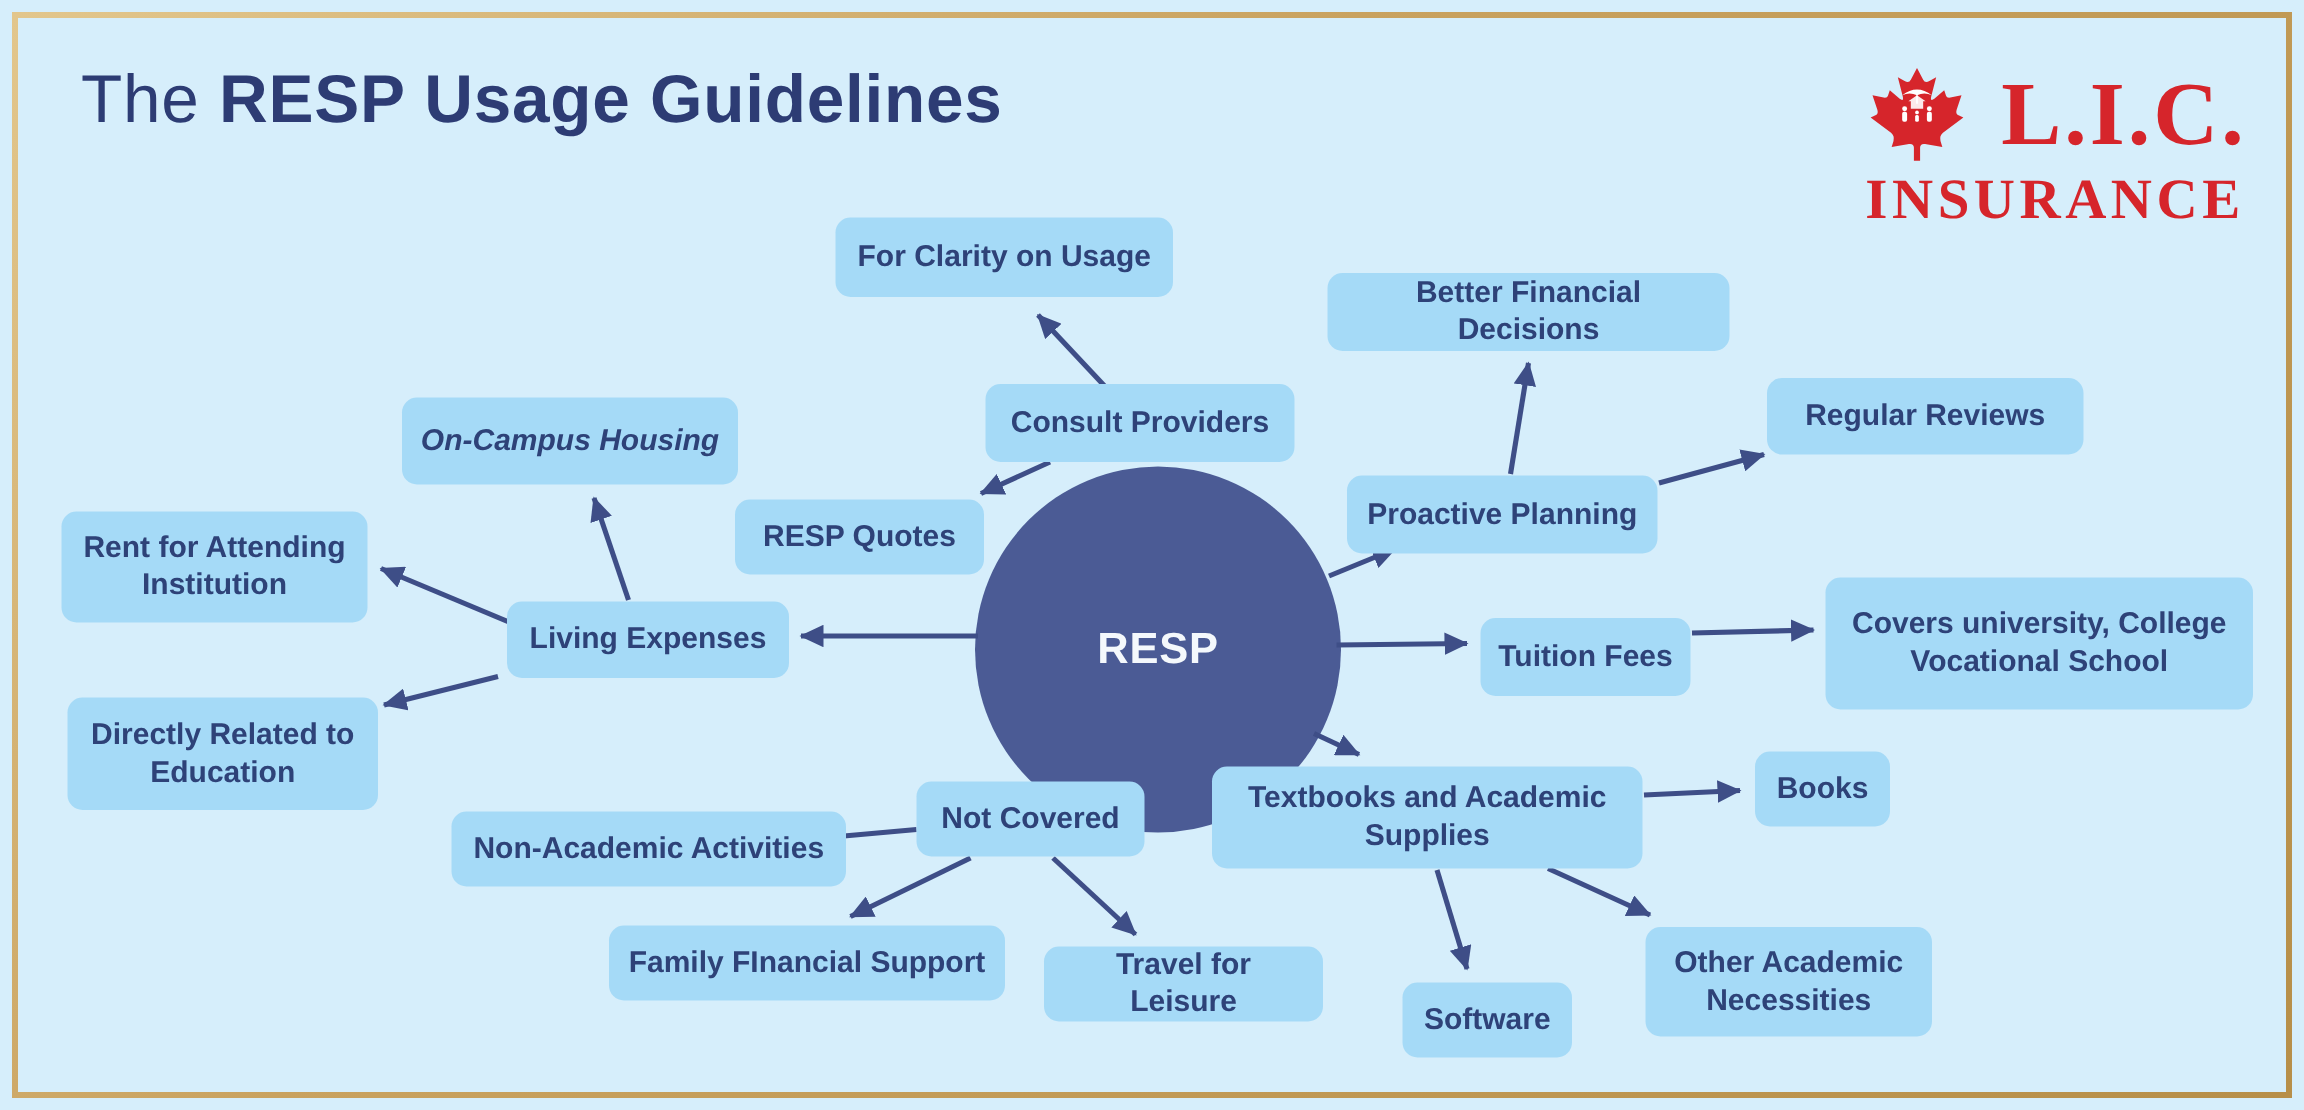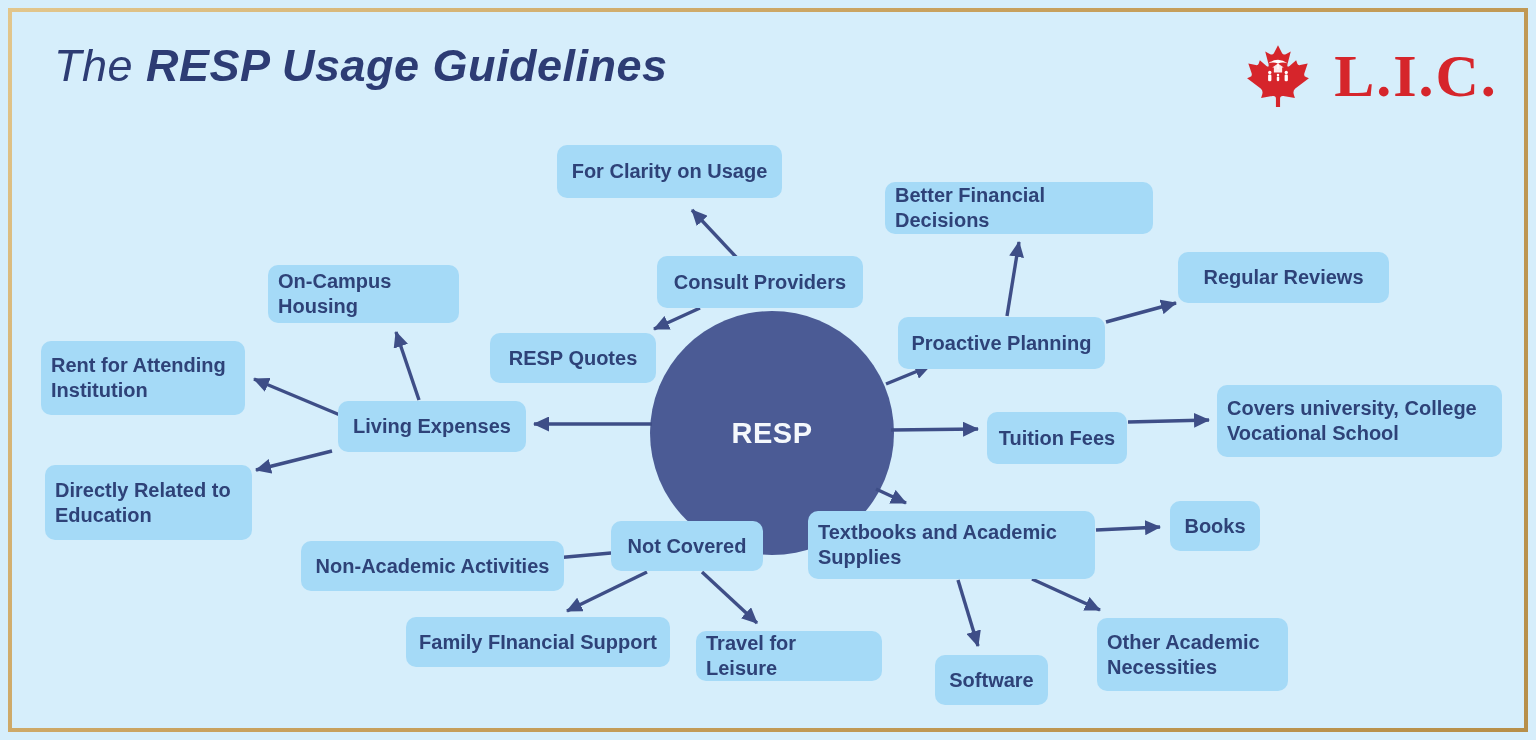--- a/index.html
+++ b/index.html
@@ -31,7 +31,7 @@
   .title{
     position:absolute;left:54px;top:40px;
     font-size:45px;color:var(--title-text);
-    letter-spacing:.5px;white-space:nowrap;font-style:italic;
+    letter-spacing:.5px;white-space:nowrap;
   }
   .title b{font-weight:700;}
   .logo{

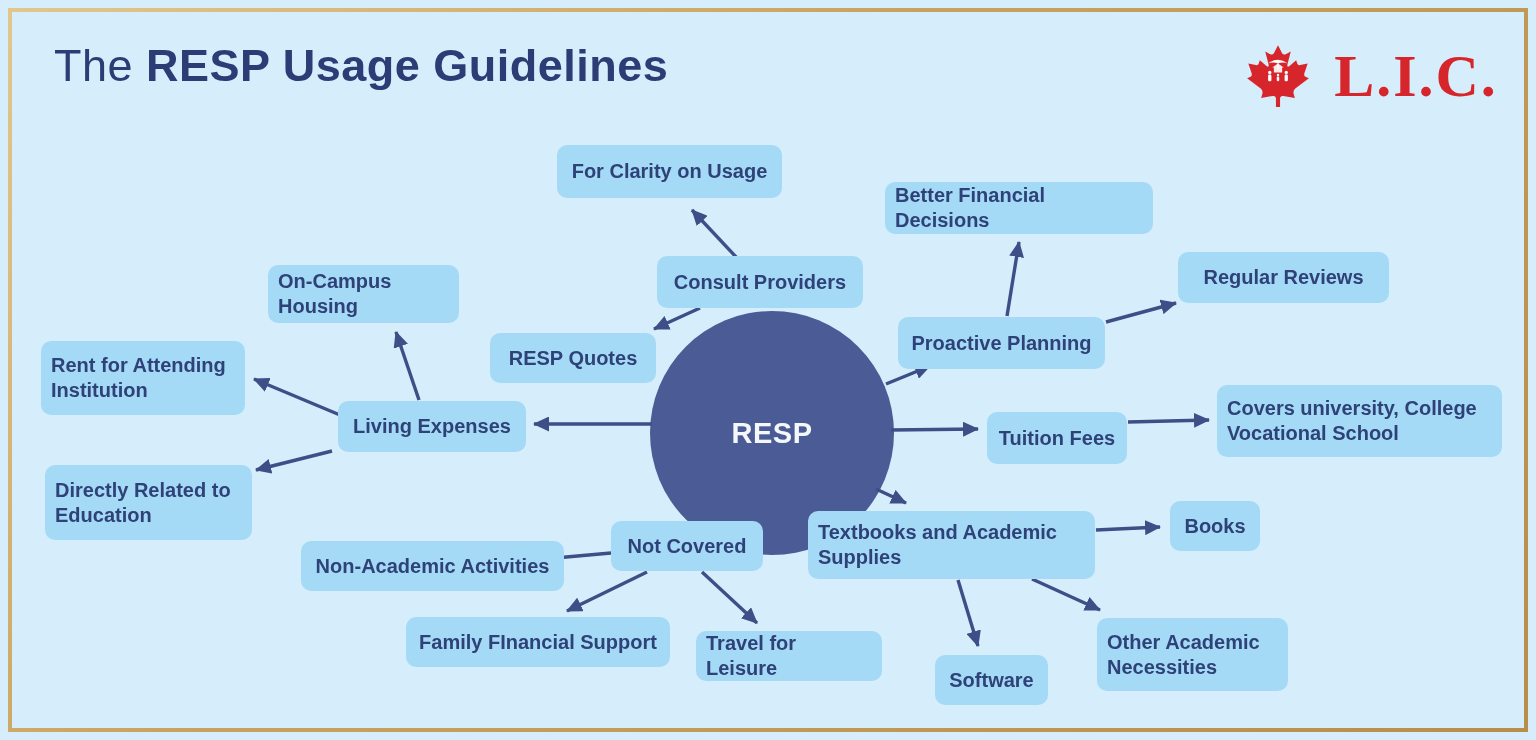--- a/index.html
+++ b/index.html
@@ -111,6 +111,7 @@
     </svg>
     <span class="logo-name">L.I.C.</span>
   </div>
+  <div class="logo-sub">INSURANCE</div>
 </div>
 
 <div class="circle">

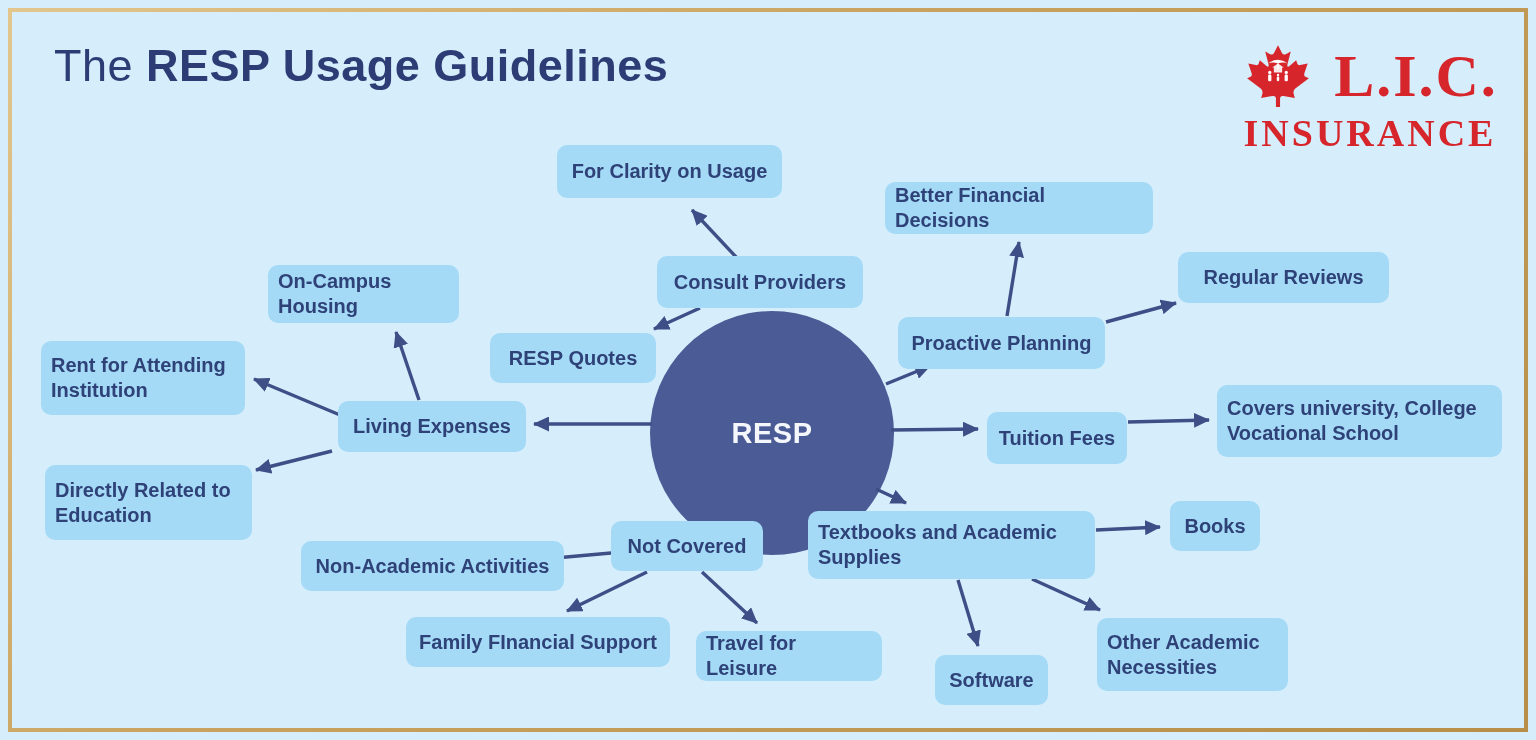--- a/index.html
+++ b/index.html
@@ -62,7 +62,7 @@
     position:absolute;z-index:3;
     background:var(--node-fill);border-radius:10px;
     color:var(--node-text);font-weight:700;font-size:20px;line-height:1.25;
-    display:flex;align-items:center;justify-content:center;
+    display:flex;align-items:center;justify-content:center;text-align:center;
     padding:4px 10px;
   }
   .n-for-clarity{left:557px;top:145px;width:225px;height:53px;}

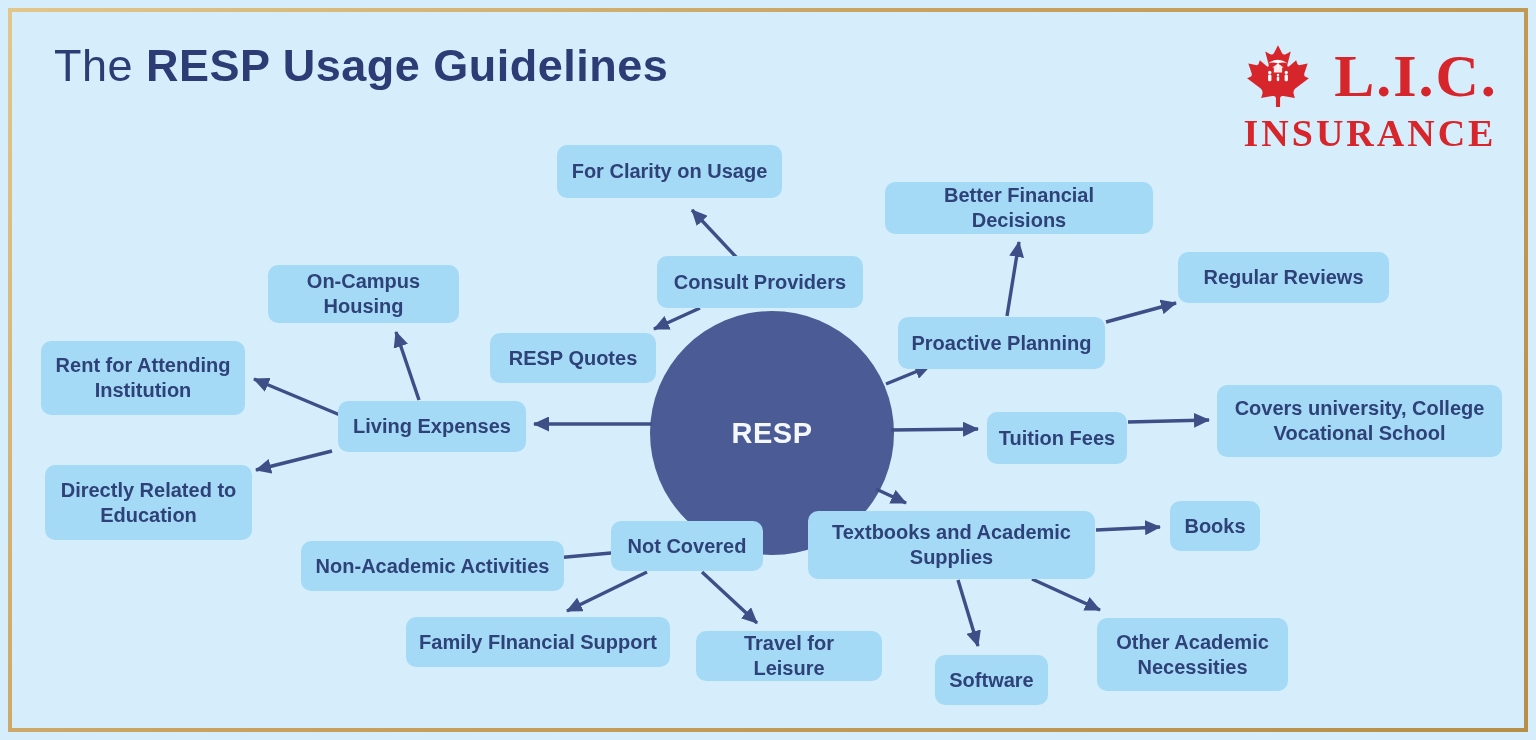--- a/index.html
+++ b/index.html
@@ -73,7 +73,7 @@
   .n-proactive{left:898px;top:317px;width:207px;height:52px;}
   .n-tuition{left:987px;top:412px;width:140px;height:52px;}
   .n-covers{left:1217px;top:385px;width:285px;height:72px;}
-  .n-oncampus{left:268px;top:265px;width:191px;height:58px;}
+  .n-oncampus{left:268px;top:265px;width:224px;height:58px;font-style:italic;}
   .n-rent{left:41px;top:328px;width:204px;height:74px;margin-top:13px;}
   .n-living{left:338px;top:401px;width:188px;height:51px;}
   .n-directly{left:45px;top:465px;width:207px;height:75px;}

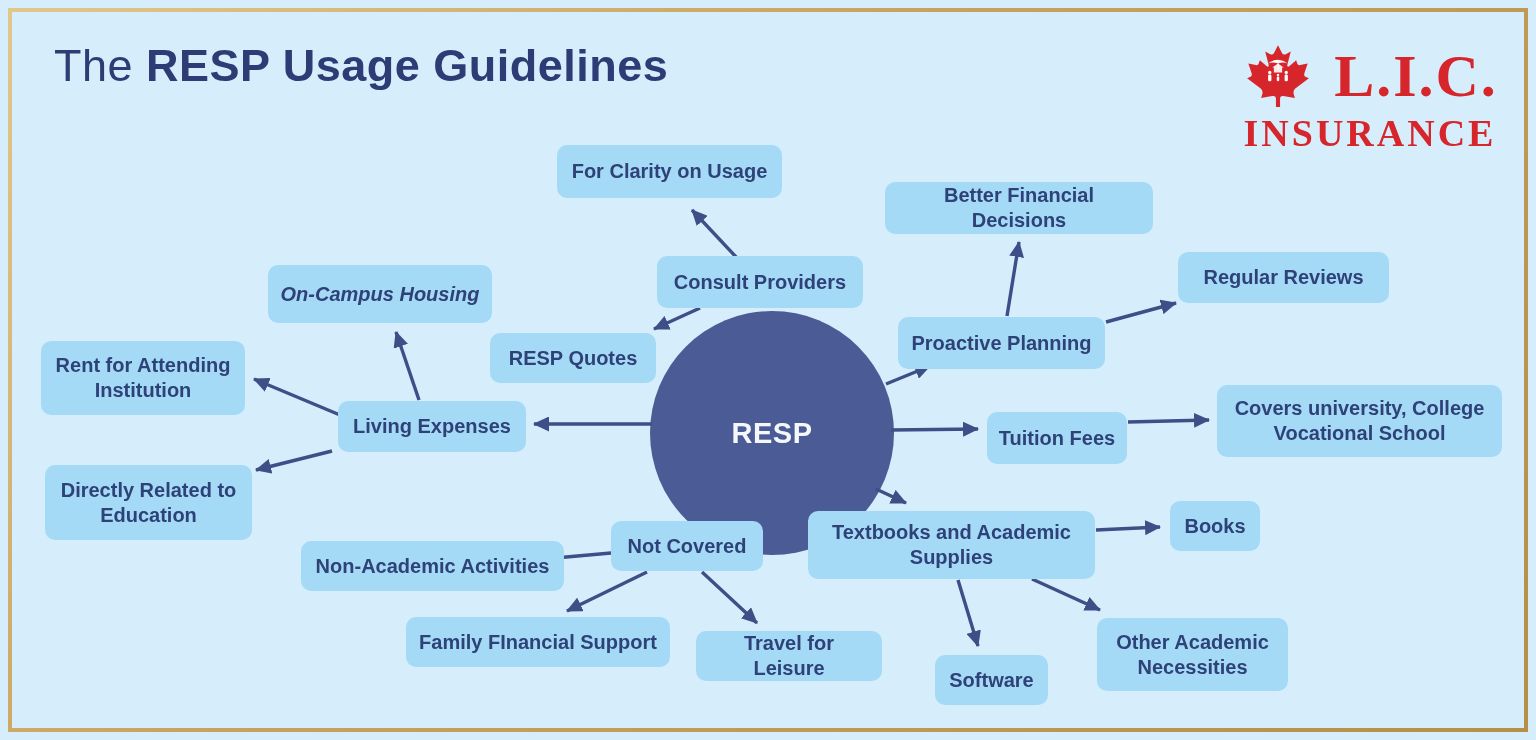--- a/index.html
+++ b/index.html
@@ -72,7 +72,7 @@
   .n-regular{left:1178px;top:252px;width:211px;height:51px;}
   .n-proactive{left:898px;top:317px;width:207px;height:52px;}
   .n-tuition{left:987px;top:412px;width:140px;height:52px;}
-  .n-covers{left:1217px;top:385px;width:285px;height:72px;}
+  .n-covers{left:1217px;top:385px;width:285px;height:88px;}
   .n-oncampus{left:268px;top:265px;width:224px;height:58px;font-style:italic;}
   .n-rent{left:41px;top:328px;width:204px;height:74px;margin-top:13px;}
   .n-living{left:338px;top:401px;width:188px;height:51px;}

